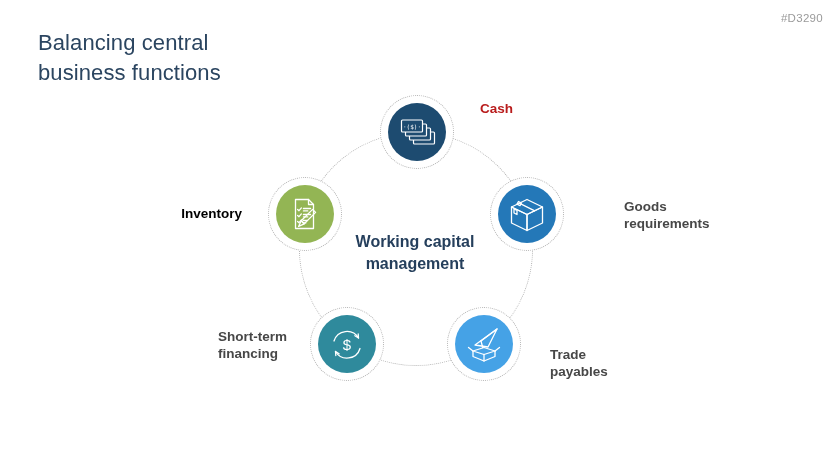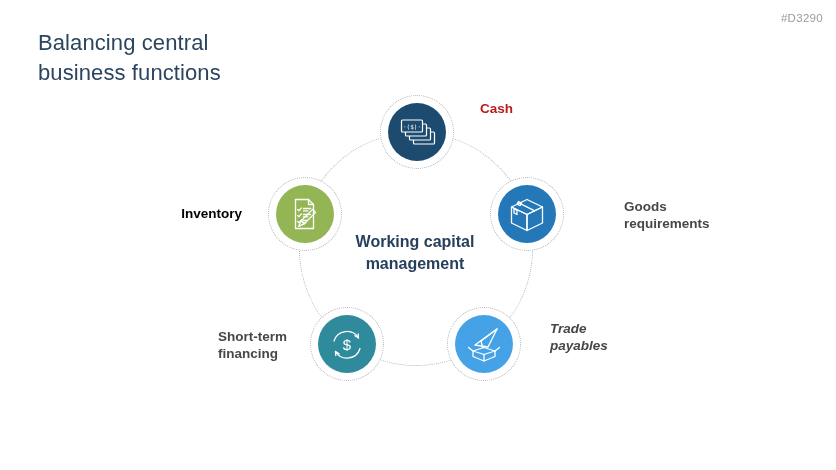--- a/index.html
+++ b/index.html
@@ -42,7 +42,7 @@
   }
   .lbl-cash{left:480px;top:100px;}
   .lbl-goods{left:624px;top:198px;}
-  .lbl-trade{left:550px;top:320px;font-style:italic;}
+  .lbl-trade{left:550px;top:346px;}
   .lbl-short{right:549px;top:328px;text-align:left;}
   .lbl-inventory{right:594px;top:205px;text-align:right;}
 

